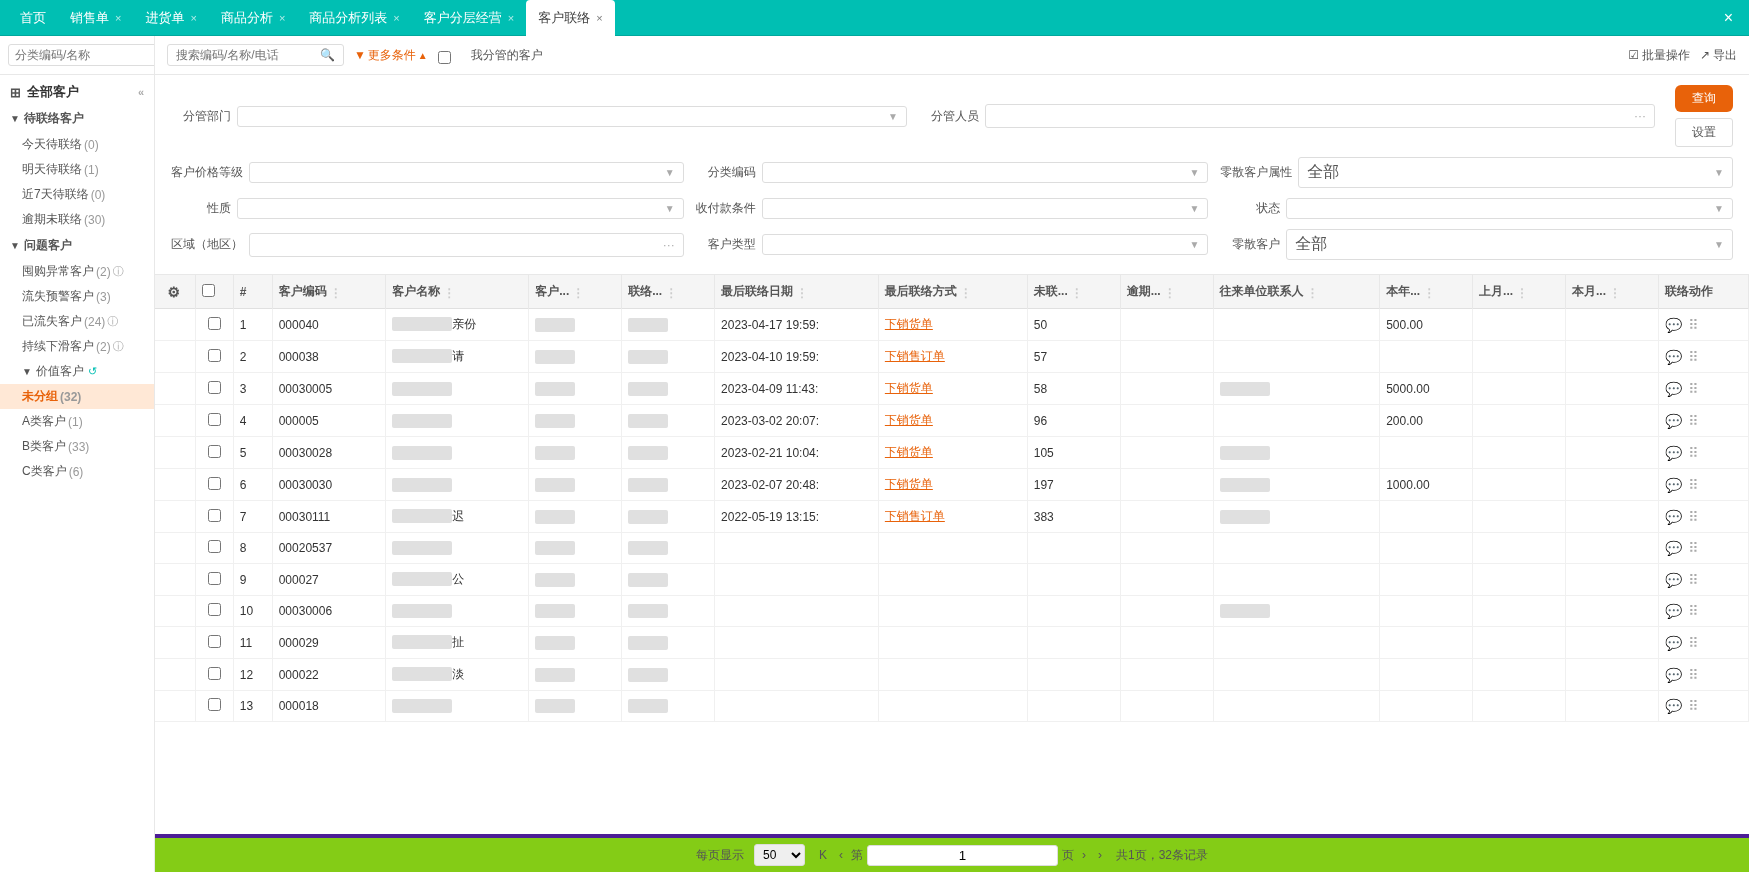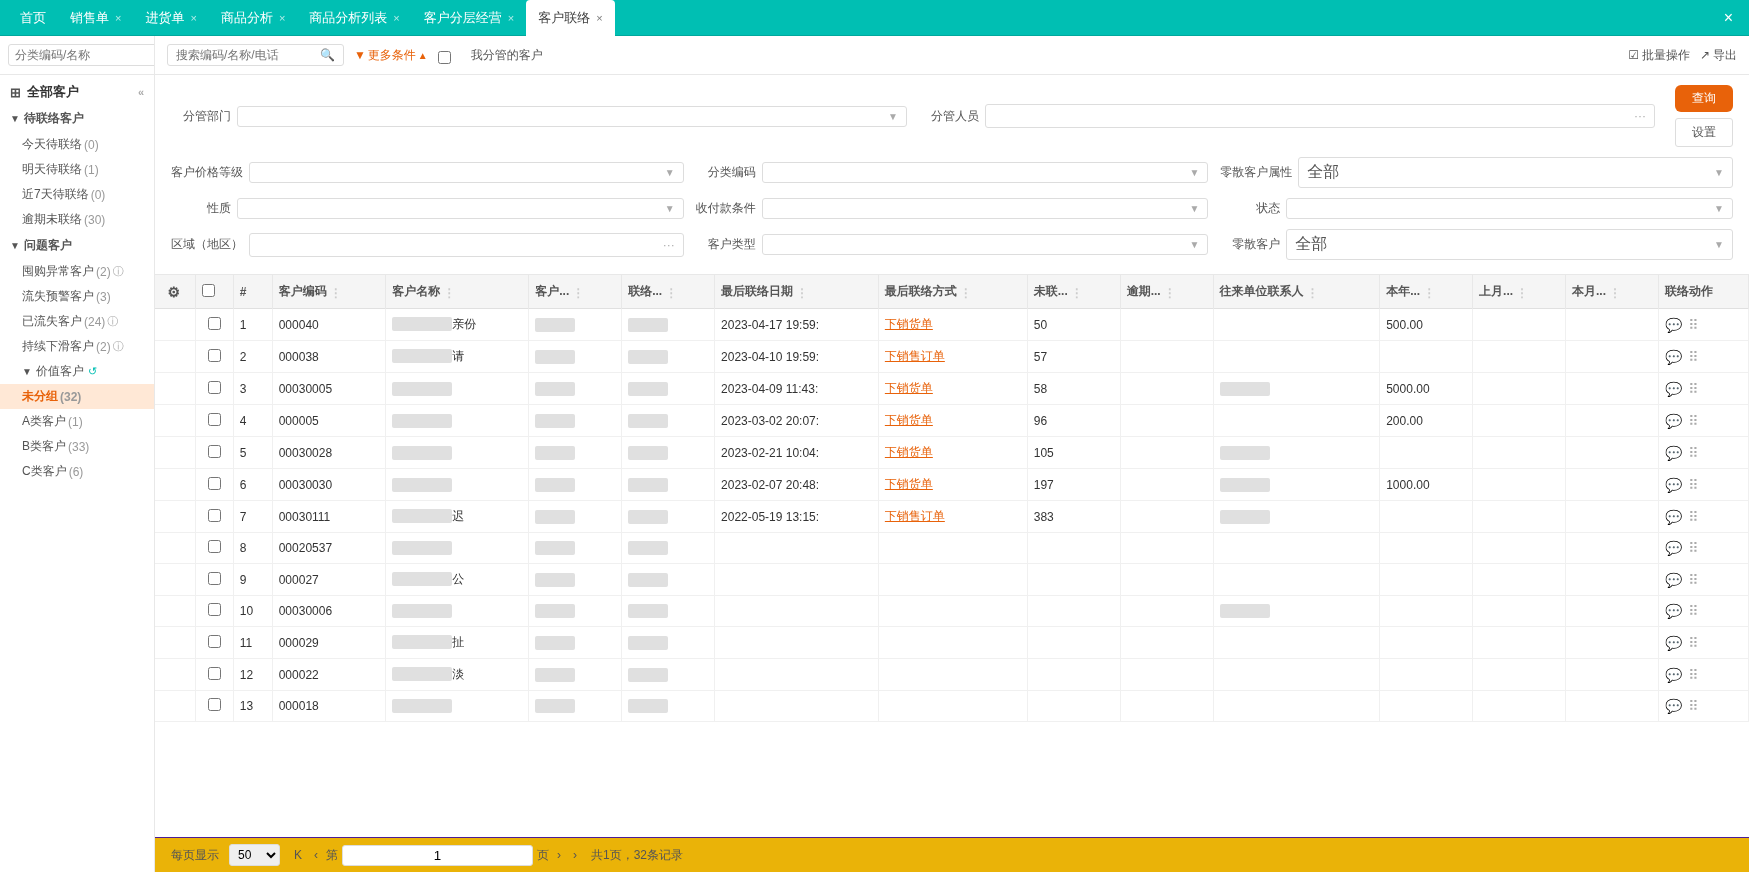--- a/index.html
+++ b/index.html
@@ -130,8 +130,8 @@
 
     
     .table-footer {
-      background: #eab308; border-top: 1px solid #4c1d95; padding: 6px 16px;
-      display: flex; align-items: center; justify-content: flex-start; gap: 10px; font-size: 12px; color: #555;
+      background: #84cc16; border-top: 4px solid #4c1d95; padding: 6px 16px;
+      display: flex; align-items: center; justify-content: center; gap: 10px; font-size: 12px; color: #555;
     }
     .page-size-select { border: 1px solid #ddd; border-radius: 3px; padding: 2px 4px; font-size: 12px; }
     .page-nav { display: flex; align-items: center; gap: 4px; }

